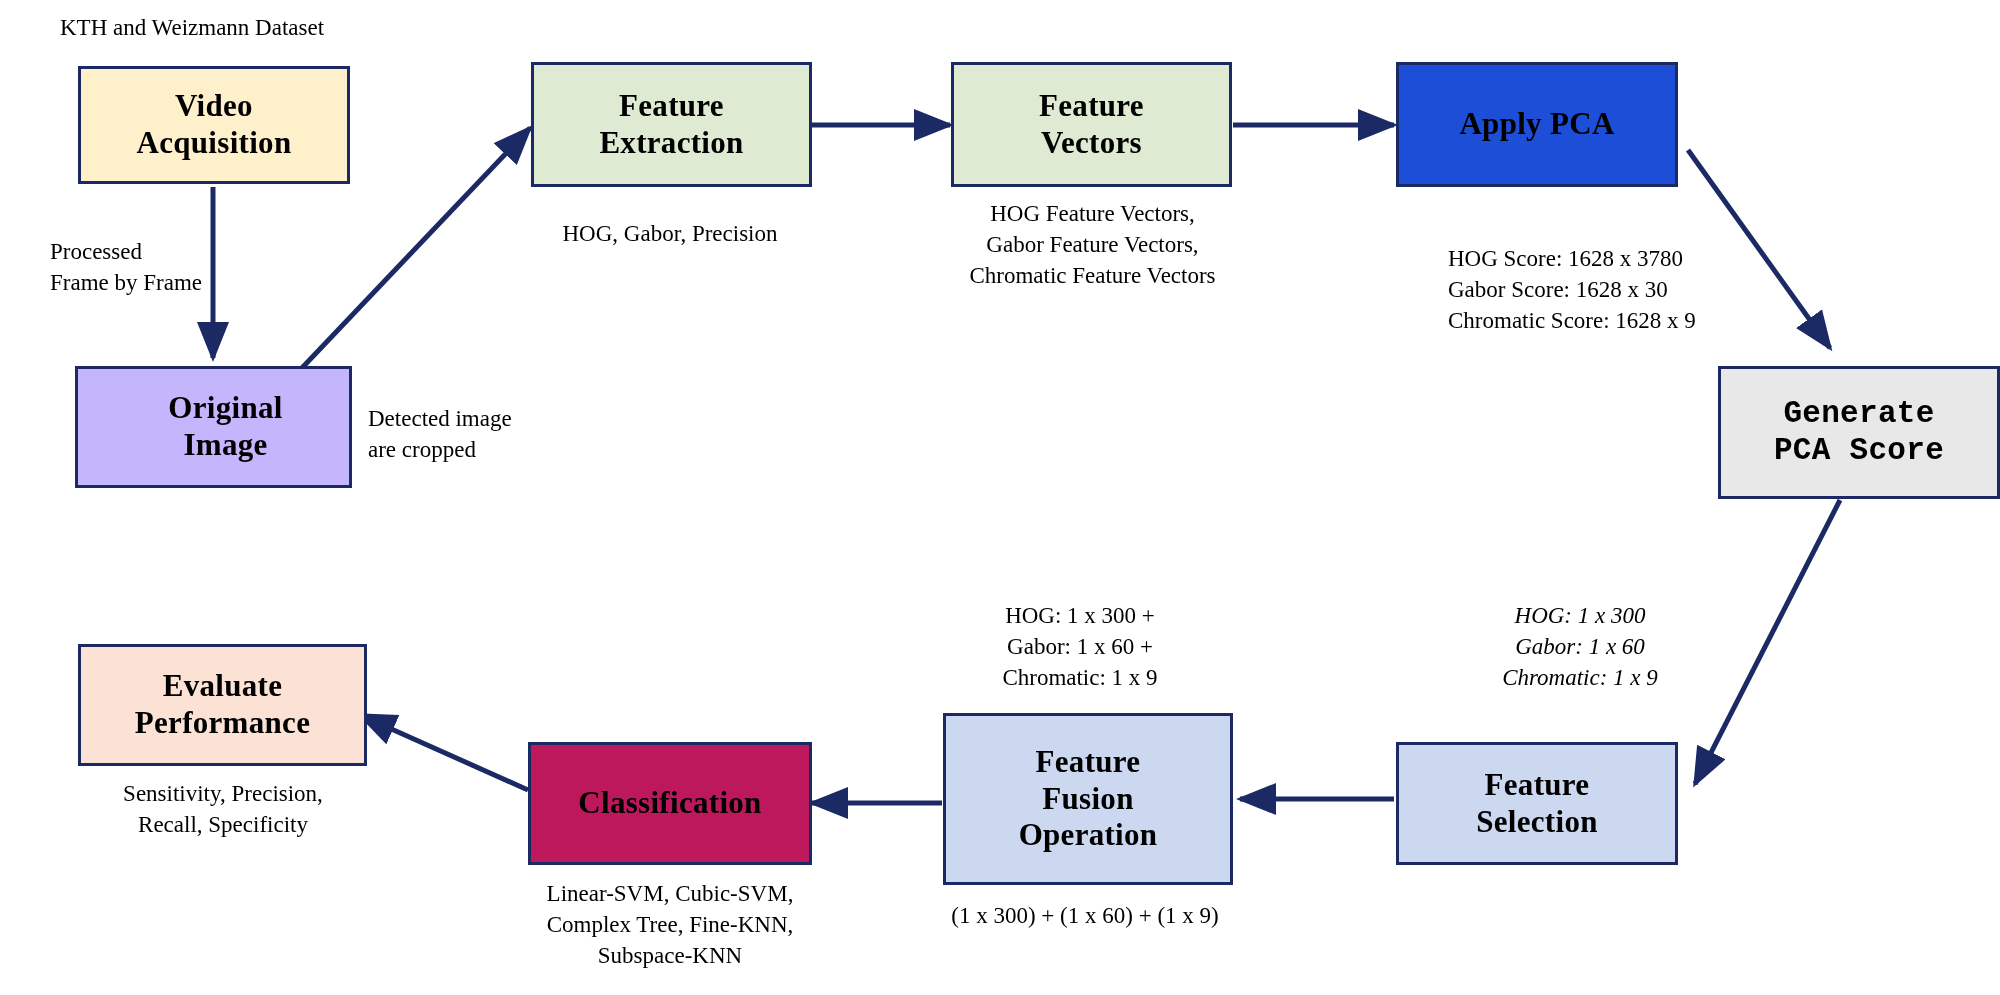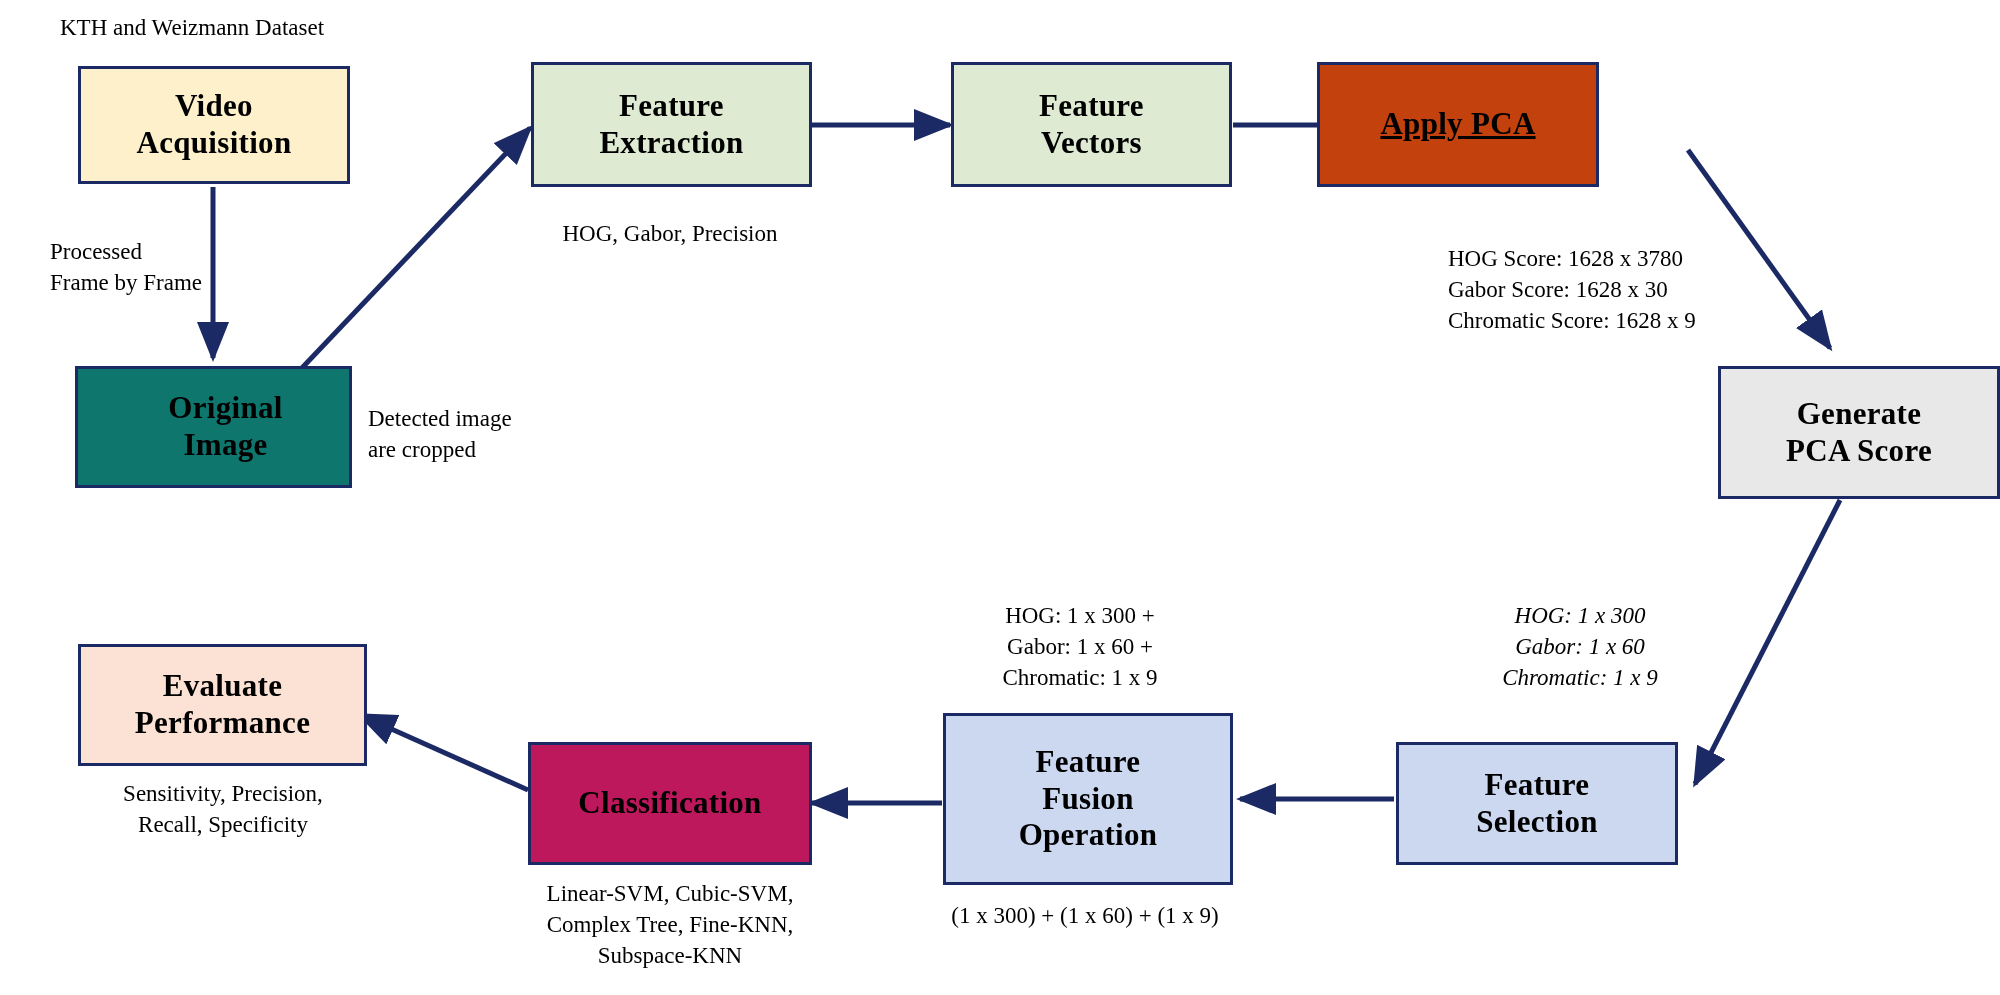--- a/index.html
+++ b/index.html
@@ -113,7 +113,7 @@
   </div>
 
 
-  <div class="node" style="left:1317px; top:62px; width:282px; height:125px; background:#c2410c;text-decoration:underline;">
+  <div class="node" style="left:1396px; top:62px; width:282px; height:125px; background:#1d4ed8;">
     <span style="white-space:pre-line;">Apply PCA</span>
   </div>
 

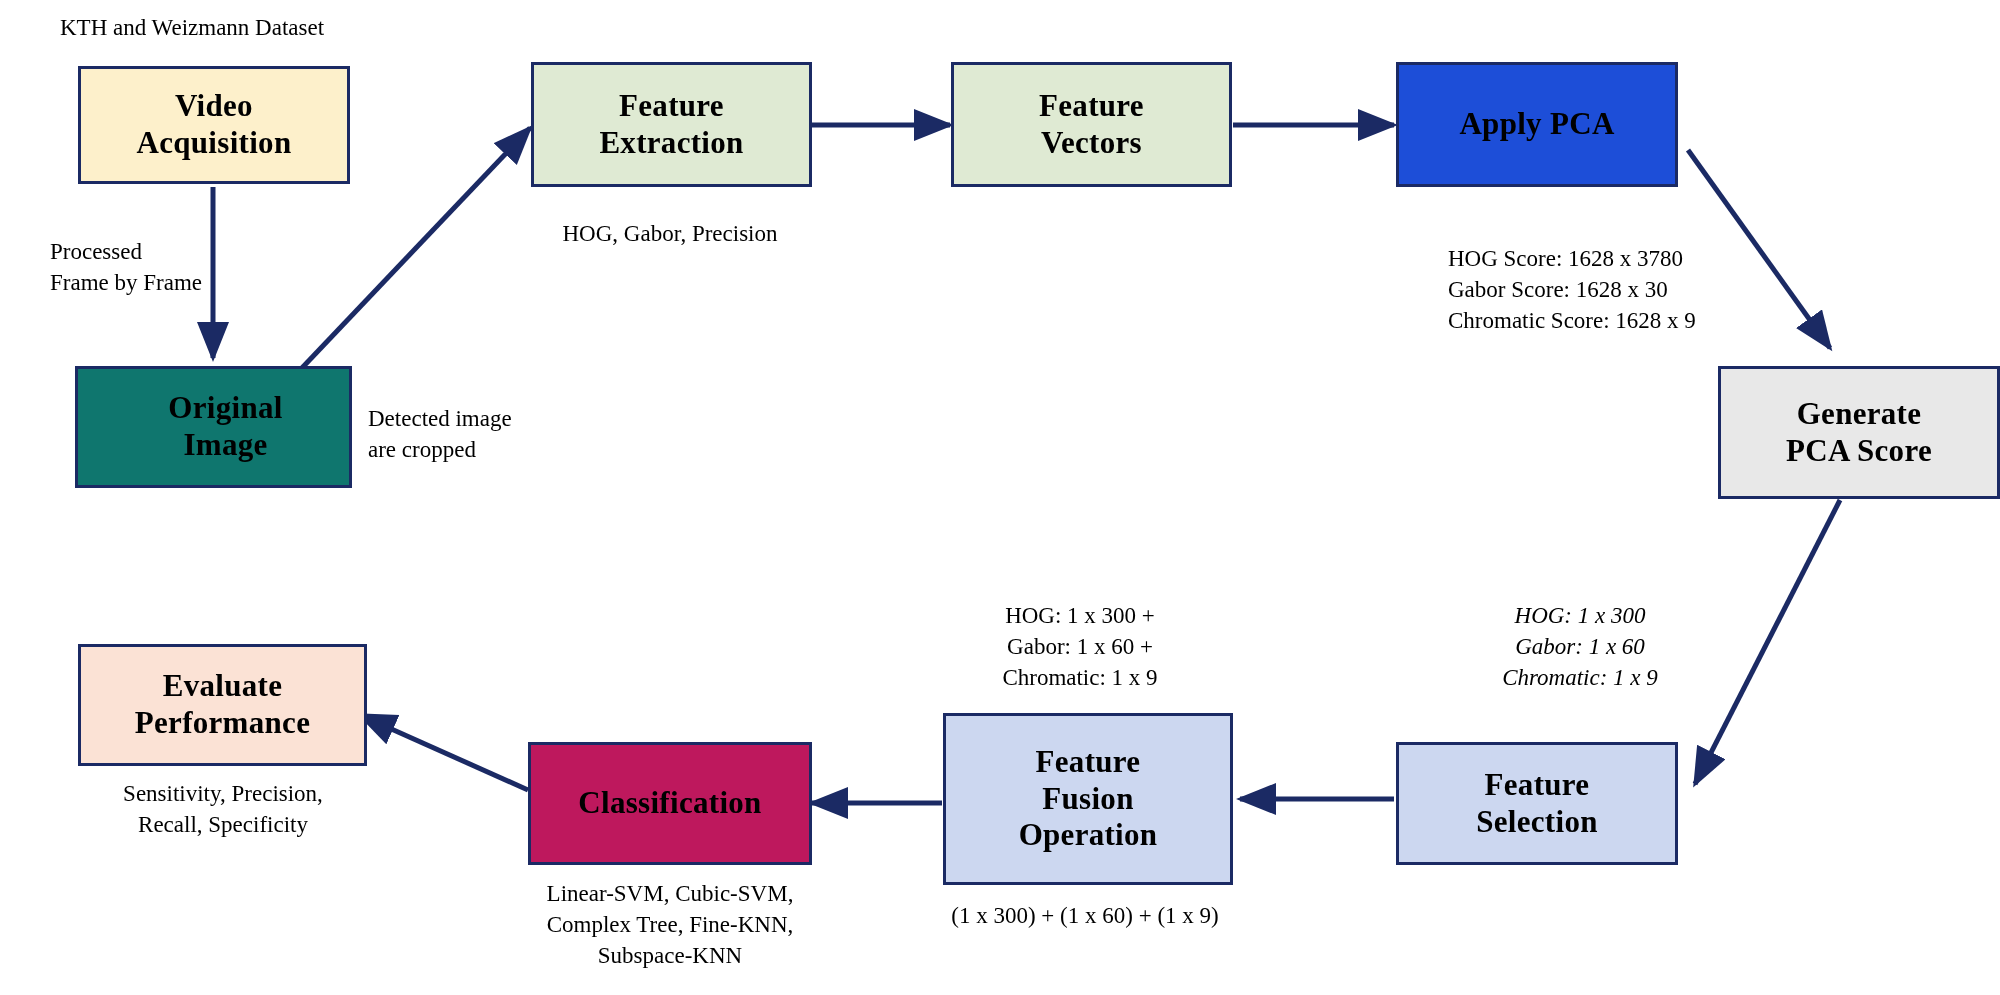--- a/index.html
+++ b/index.html
@@ -112,6 +112,9 @@
 Vectors</span>
   </div>
 
+  <div class="caption" style="left:935px; top:198px; width:315px;">HOG Feature Vectors,
+Gabor Feature Vectors,
+Chromatic Feature Vectors</div>
 
   <div class="node" style="left:1396px; top:62px; width:282px; height:125px; background:#1d4ed8;">
     <span style="white-space:pre-line;">Apply PCA</span>

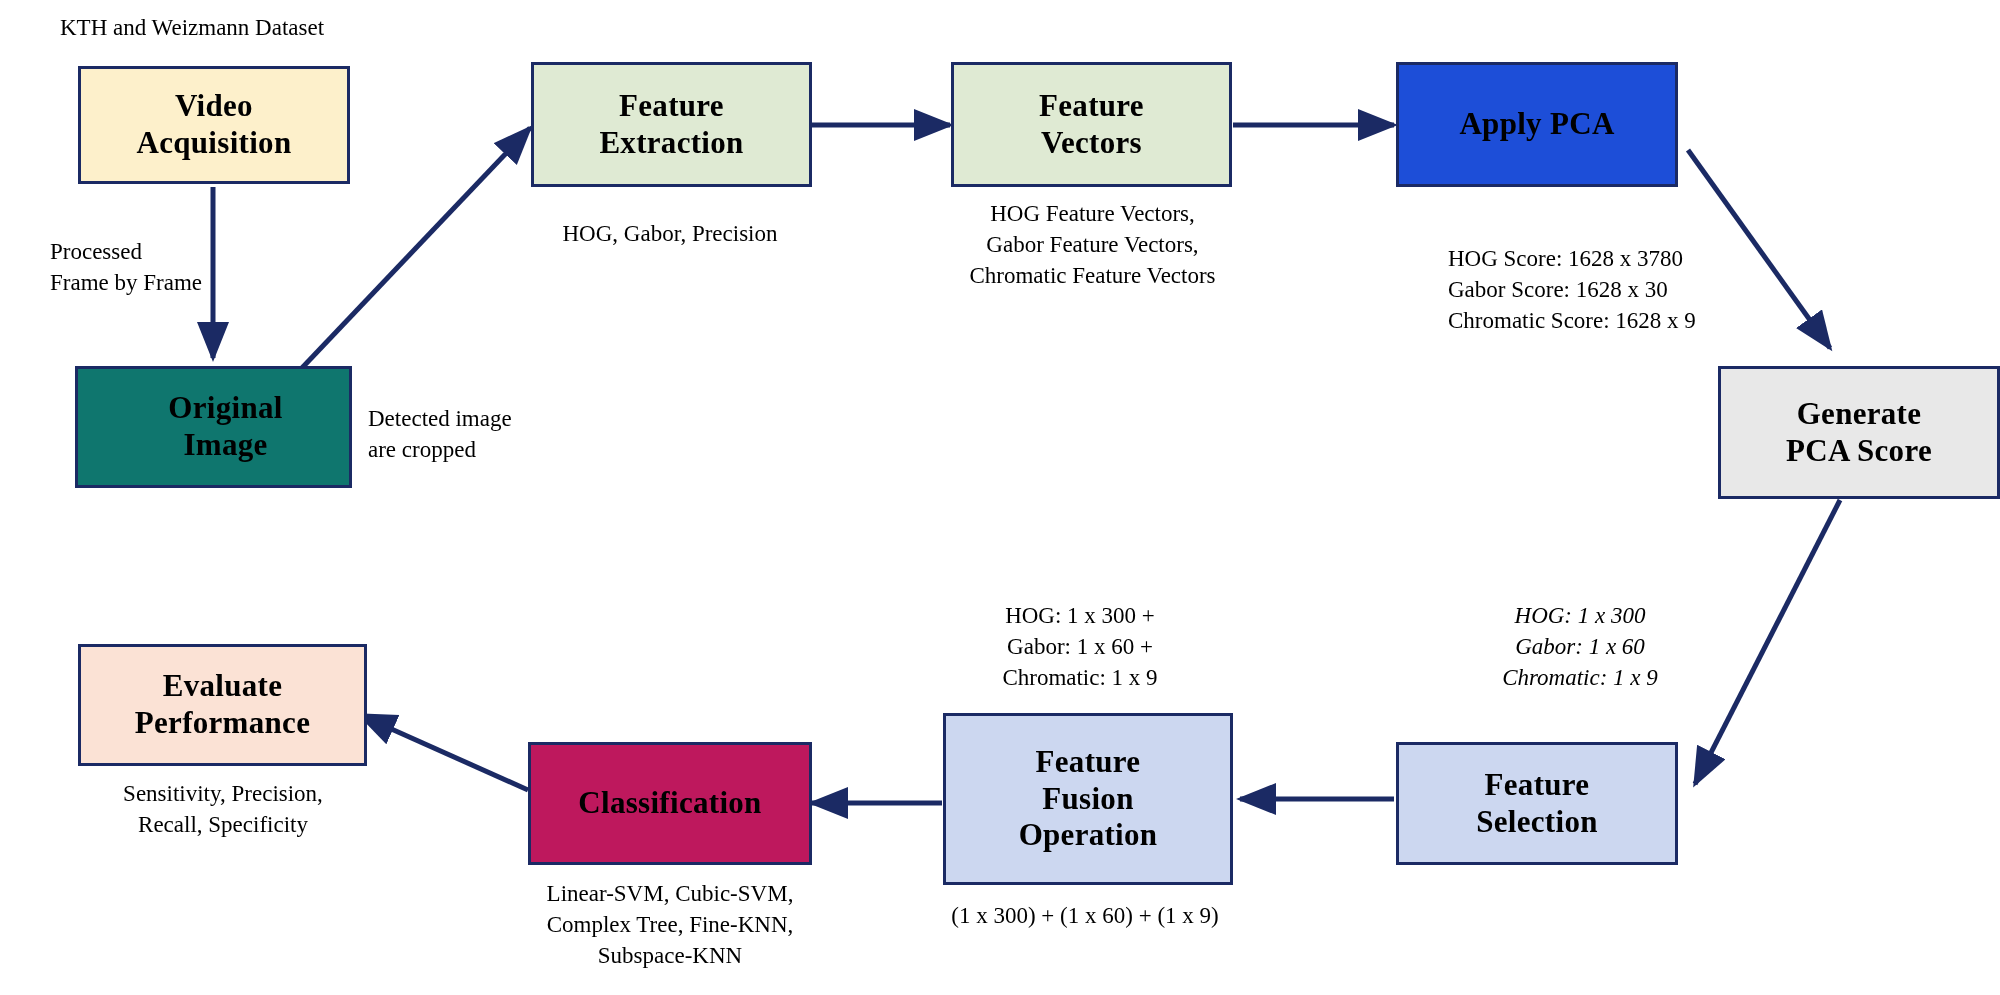--- a/index.html
+++ b/index.html
@@ -92,7 +92,7 @@
   <div class="caption left" style="left:50px; top:236px; width:230px;">Processed
 Frame by Frame</div>
 
-  <div class="node" style="left:75px; top:366px; width:277px; height:122px; background:#0f766e;padding-left:24px;">
+  <div class="node" style="left:75px; top:366px; width:277px; height:122px; background:#c4b5fd;padding-left:24px;">
     <span style="white-space:pre-line;">Original
 Image</span>
   </div>

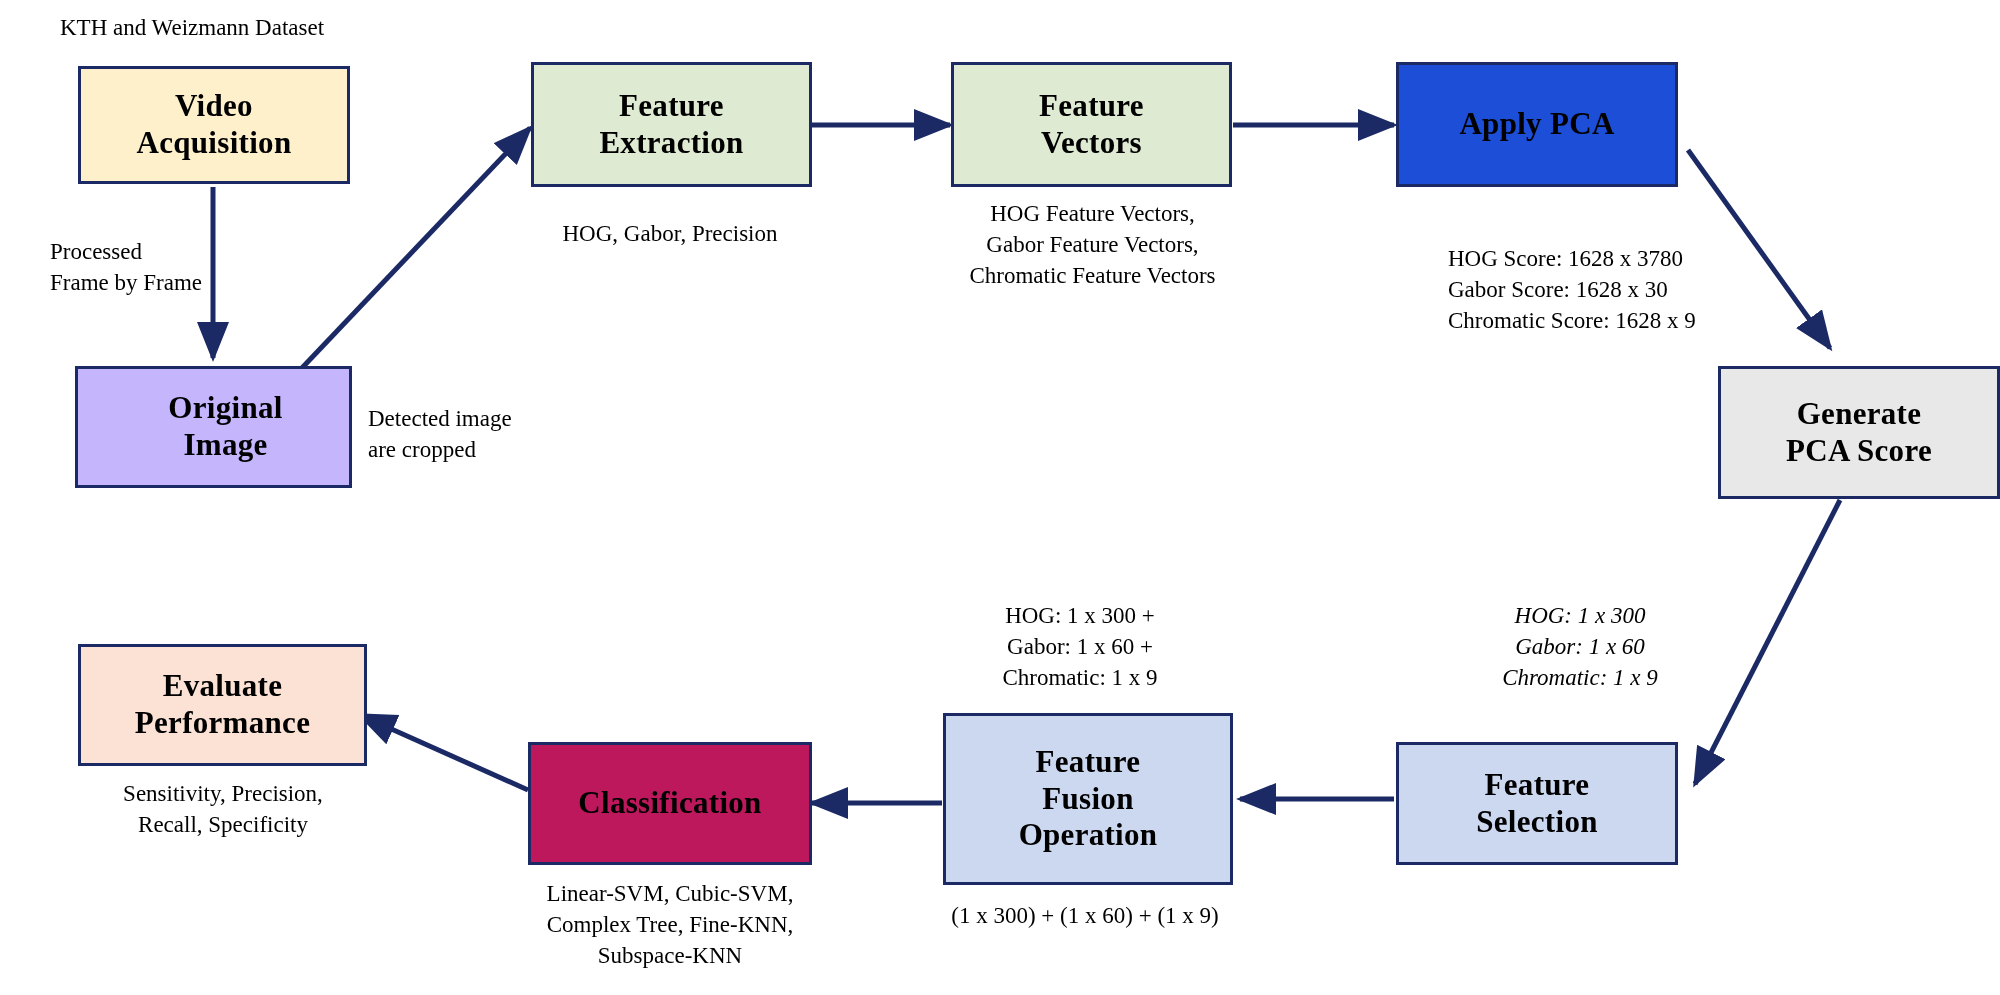--- a/index.html
+++ b/index.html
@@ -125,7 +125,7 @@
 Chromatic Score: 1628 x 9</div>
 
   <div class="node" style="left:1718px; top:366px; width:282px; height:133px; background:#e8e8e8;">
-    <span style="white-space:pre-line;">Generate
+    <span style="white-space:pre-line;font-family:Liberation Mono, monospace;">Generate
 PCA Score</span>
   </div>
 

